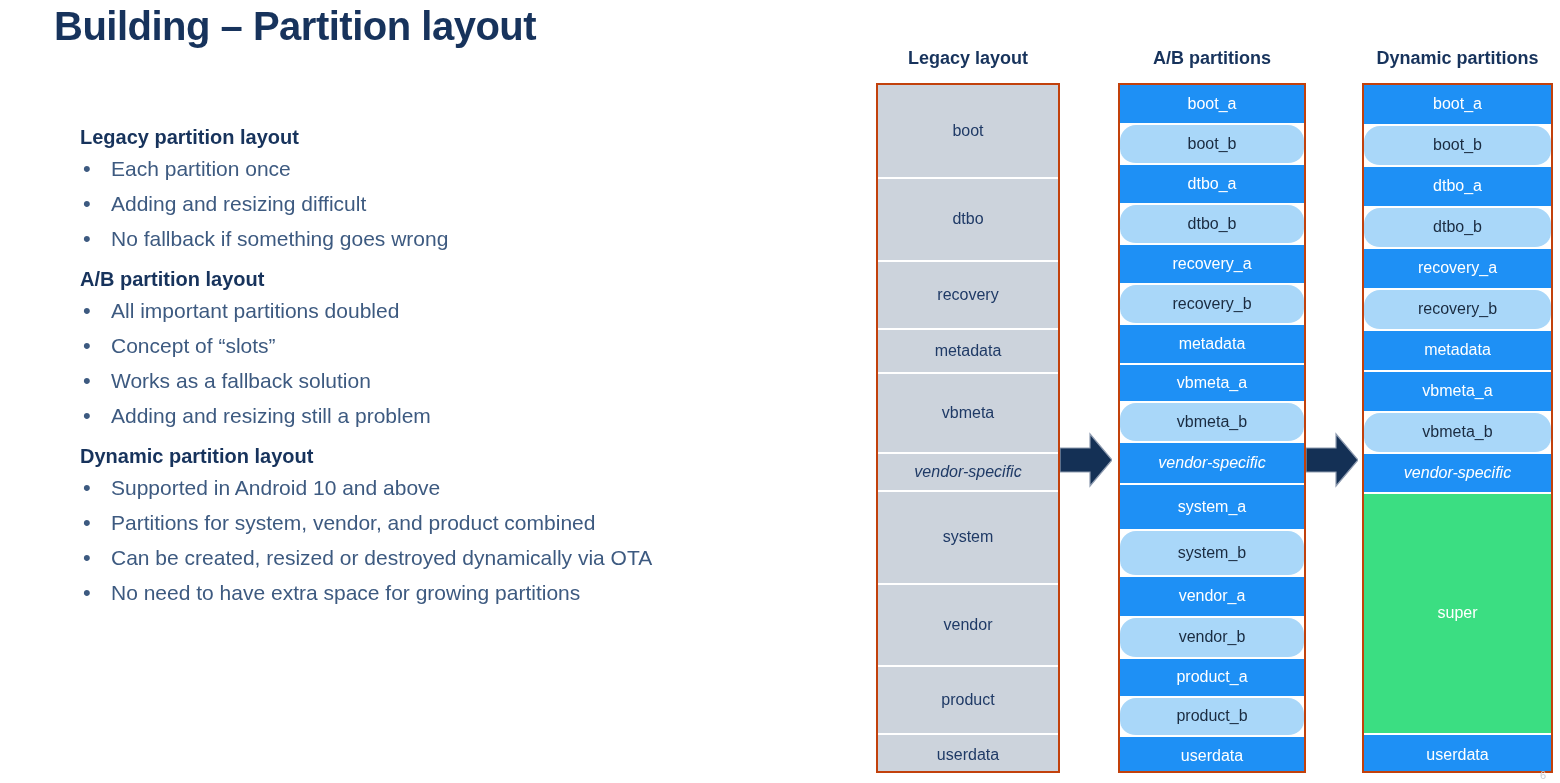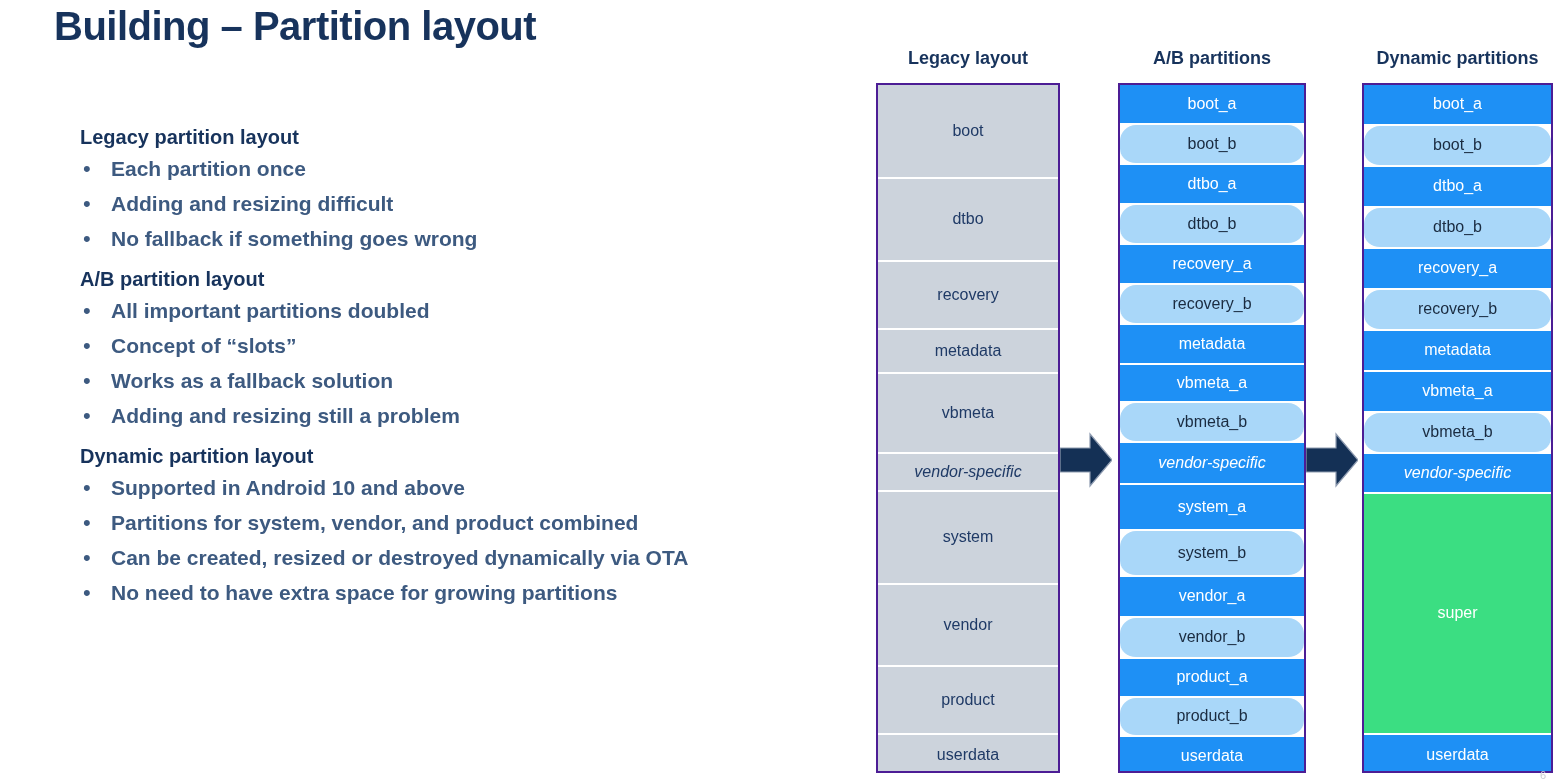--- a/index.html
+++ b/index.html
@@ -57,7 +57,7 @@
   }
   .col-box{
     position:absolute;top:83px;left:0;right:0;
-    border:2px solid #4c1d95;
+    border:2px solid #c2410c;
     box-sizing:border-box;
     overflow:hidden;
   }

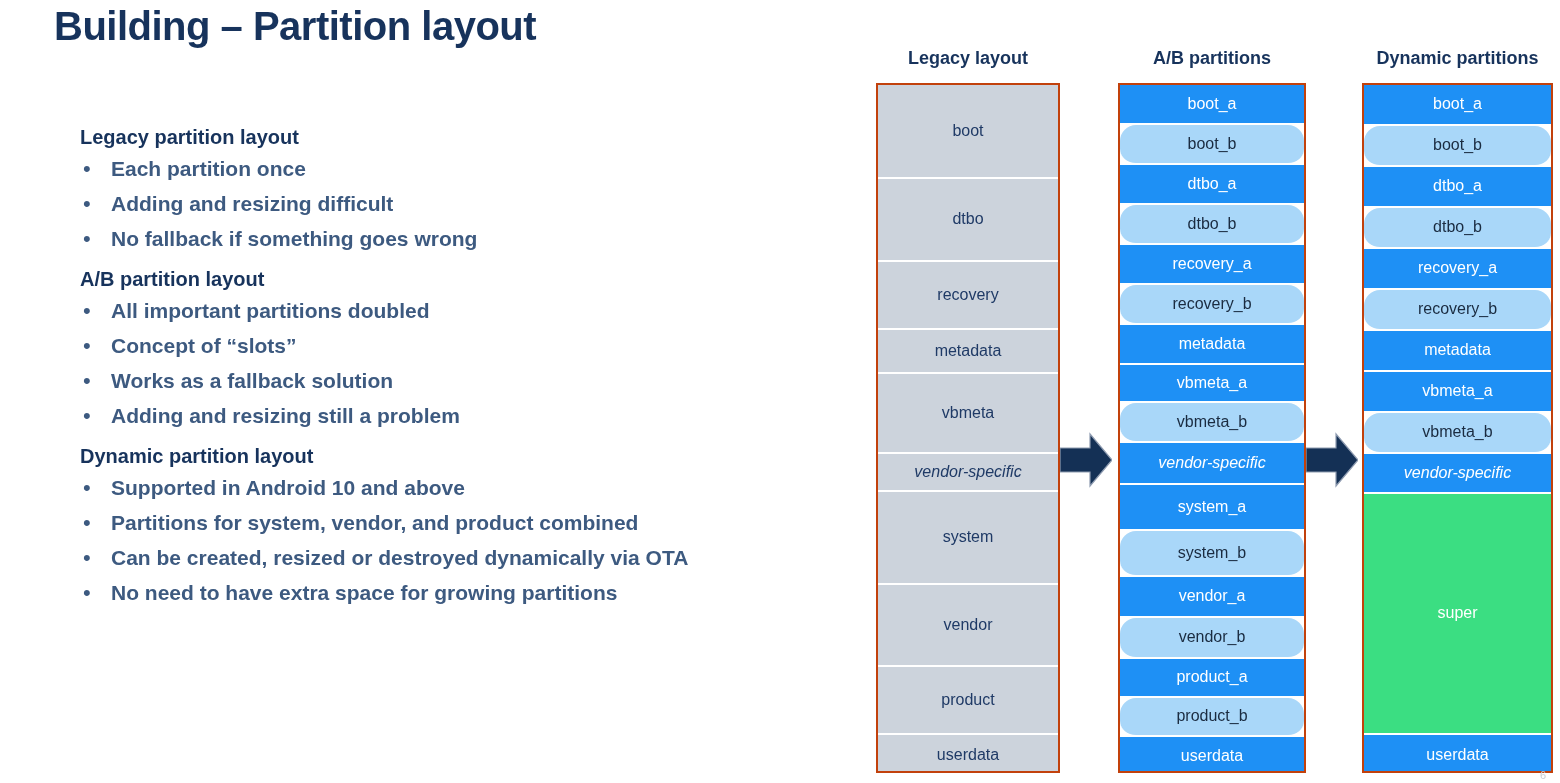--- a/index.html
+++ b/index.html
@@ -38,7 +38,7 @@
   }
   .bullet-text{
     font-size:21px;color:#3d5a80;line-height:26px;
-    font-weight:700;
+    font-weight:400;
   }
   .sec-block{margin-bottom:16px;}
   .sec-block:last-child{margin-bottom:0;}

